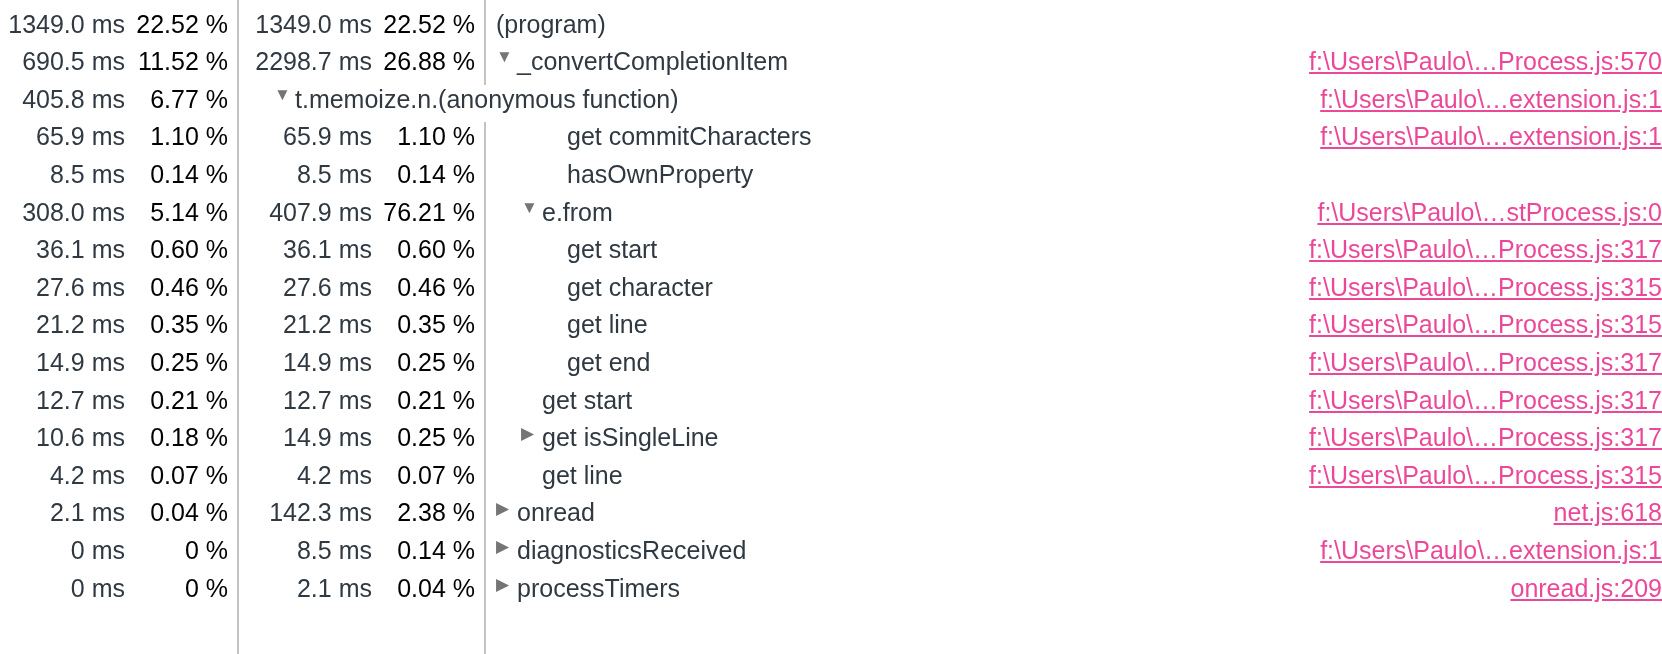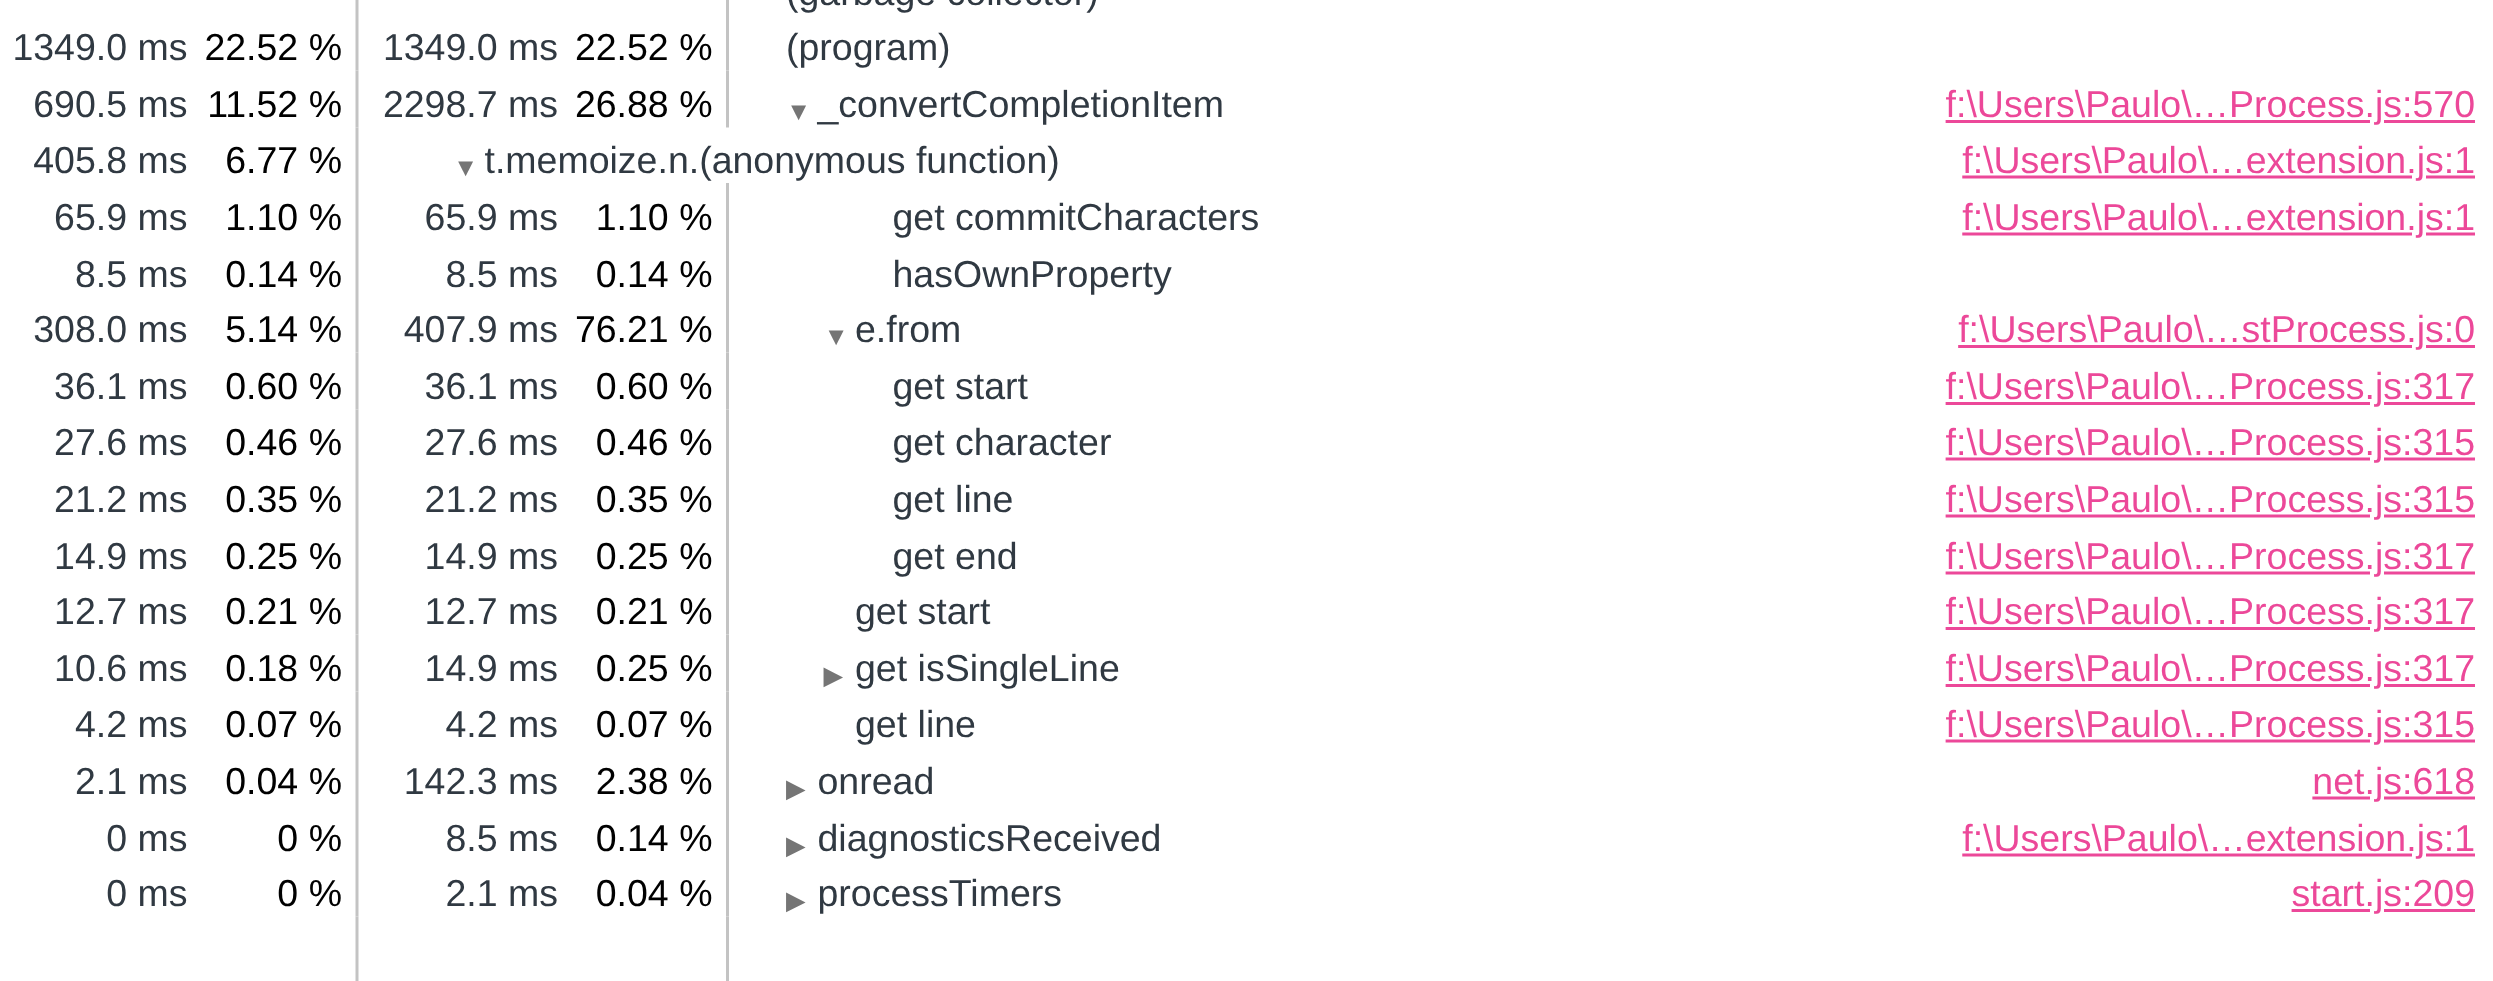--- a/index.html
+++ b/index.html
@@ -25,7 +25,7 @@
   }
   .cell {
     display: flex;
-    align-items: flex-end;
+    align-items: flex-start;
     height: 100%;
   }
   .cell.num {

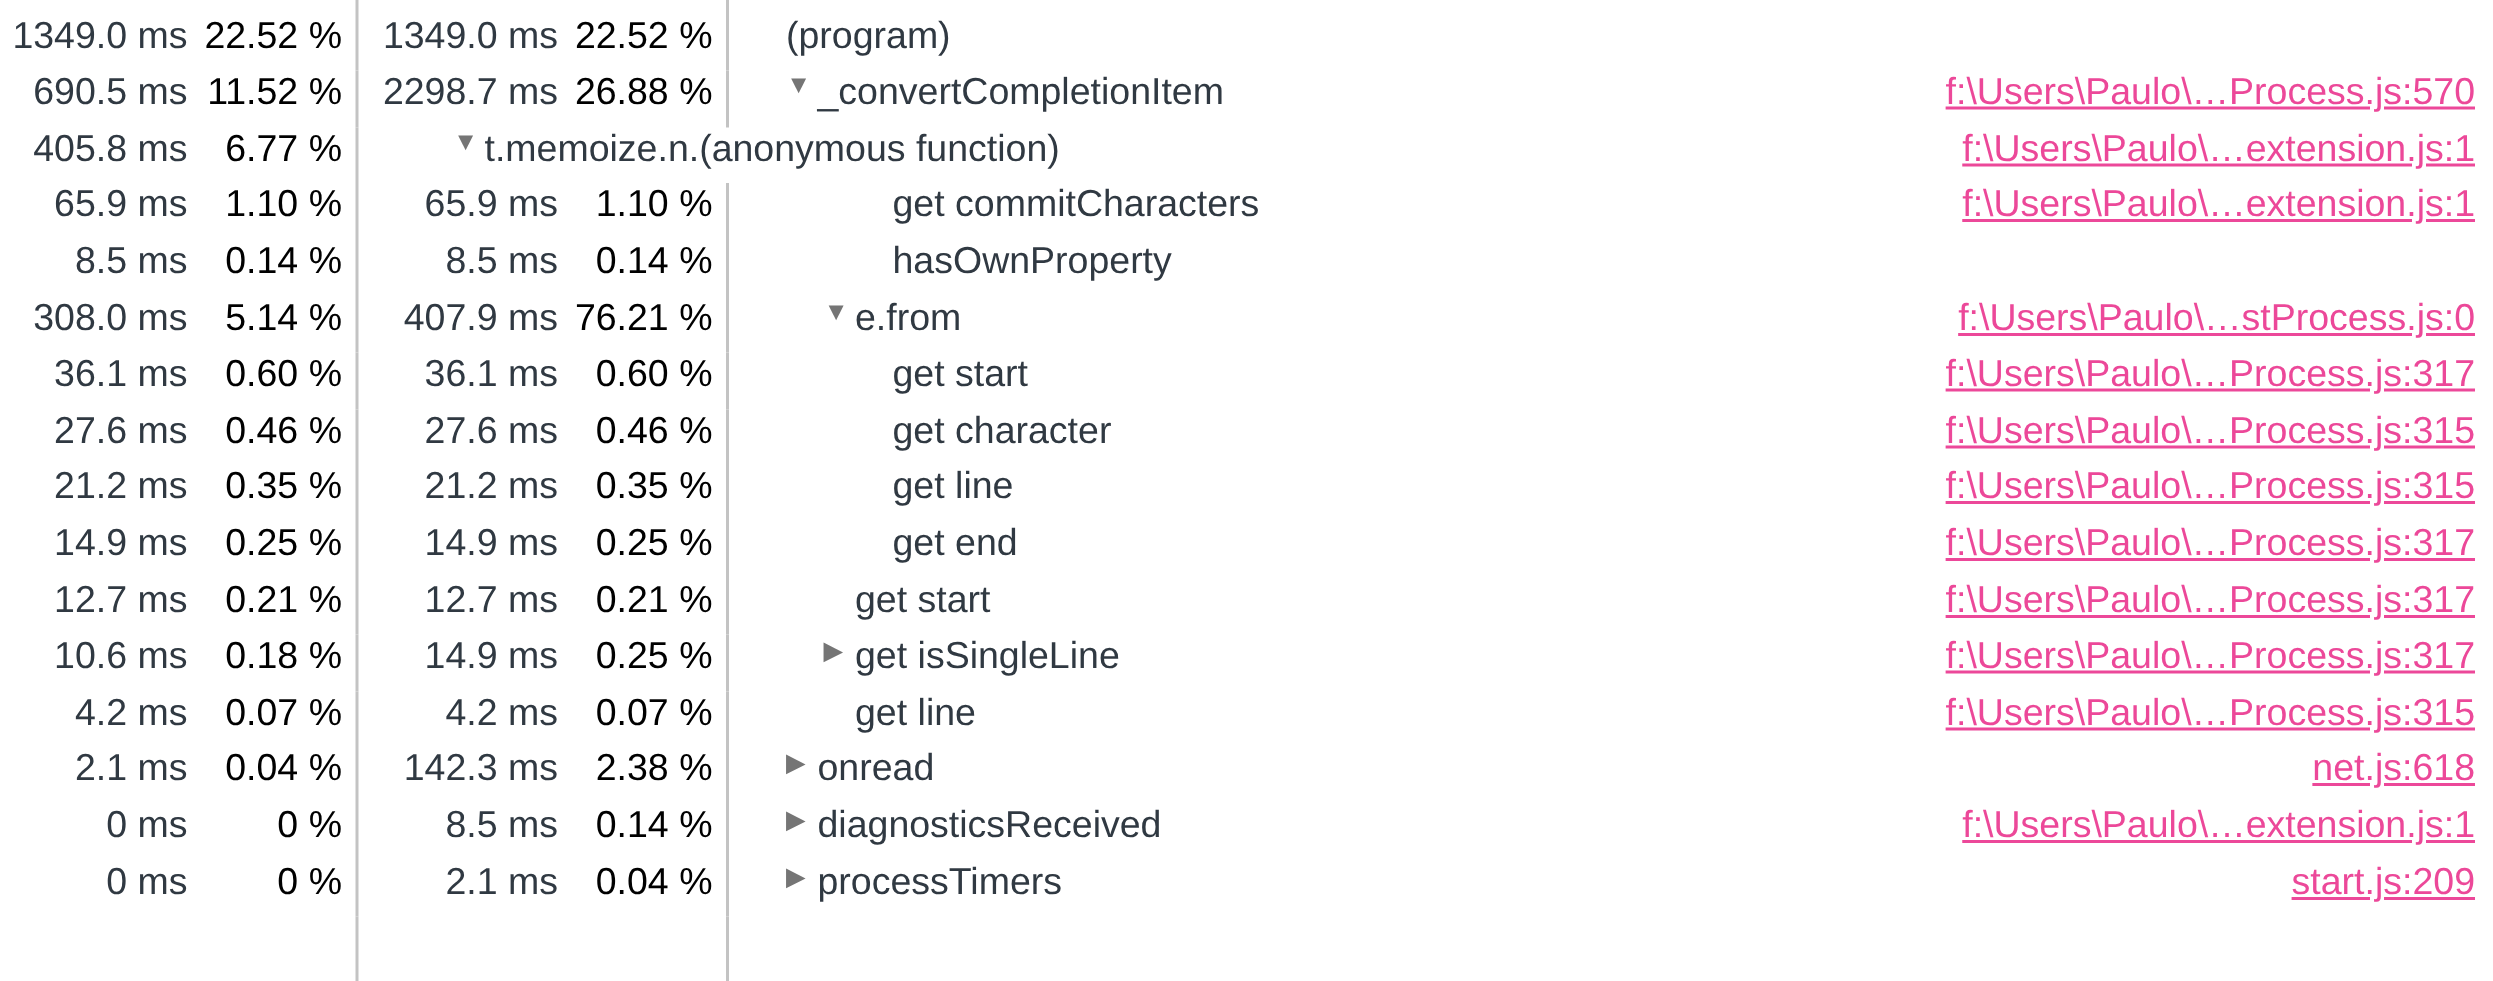--- a/index.html
+++ b/index.html
@@ -45,8 +45,6 @@
     flex: 1;
     min-width: 0;
     padding-left: 10px;
-    padding-right: 12px;
-    margin-left: 28px;
   }
   .indent { display: inline-block; height: 1px; }
   .arrow {

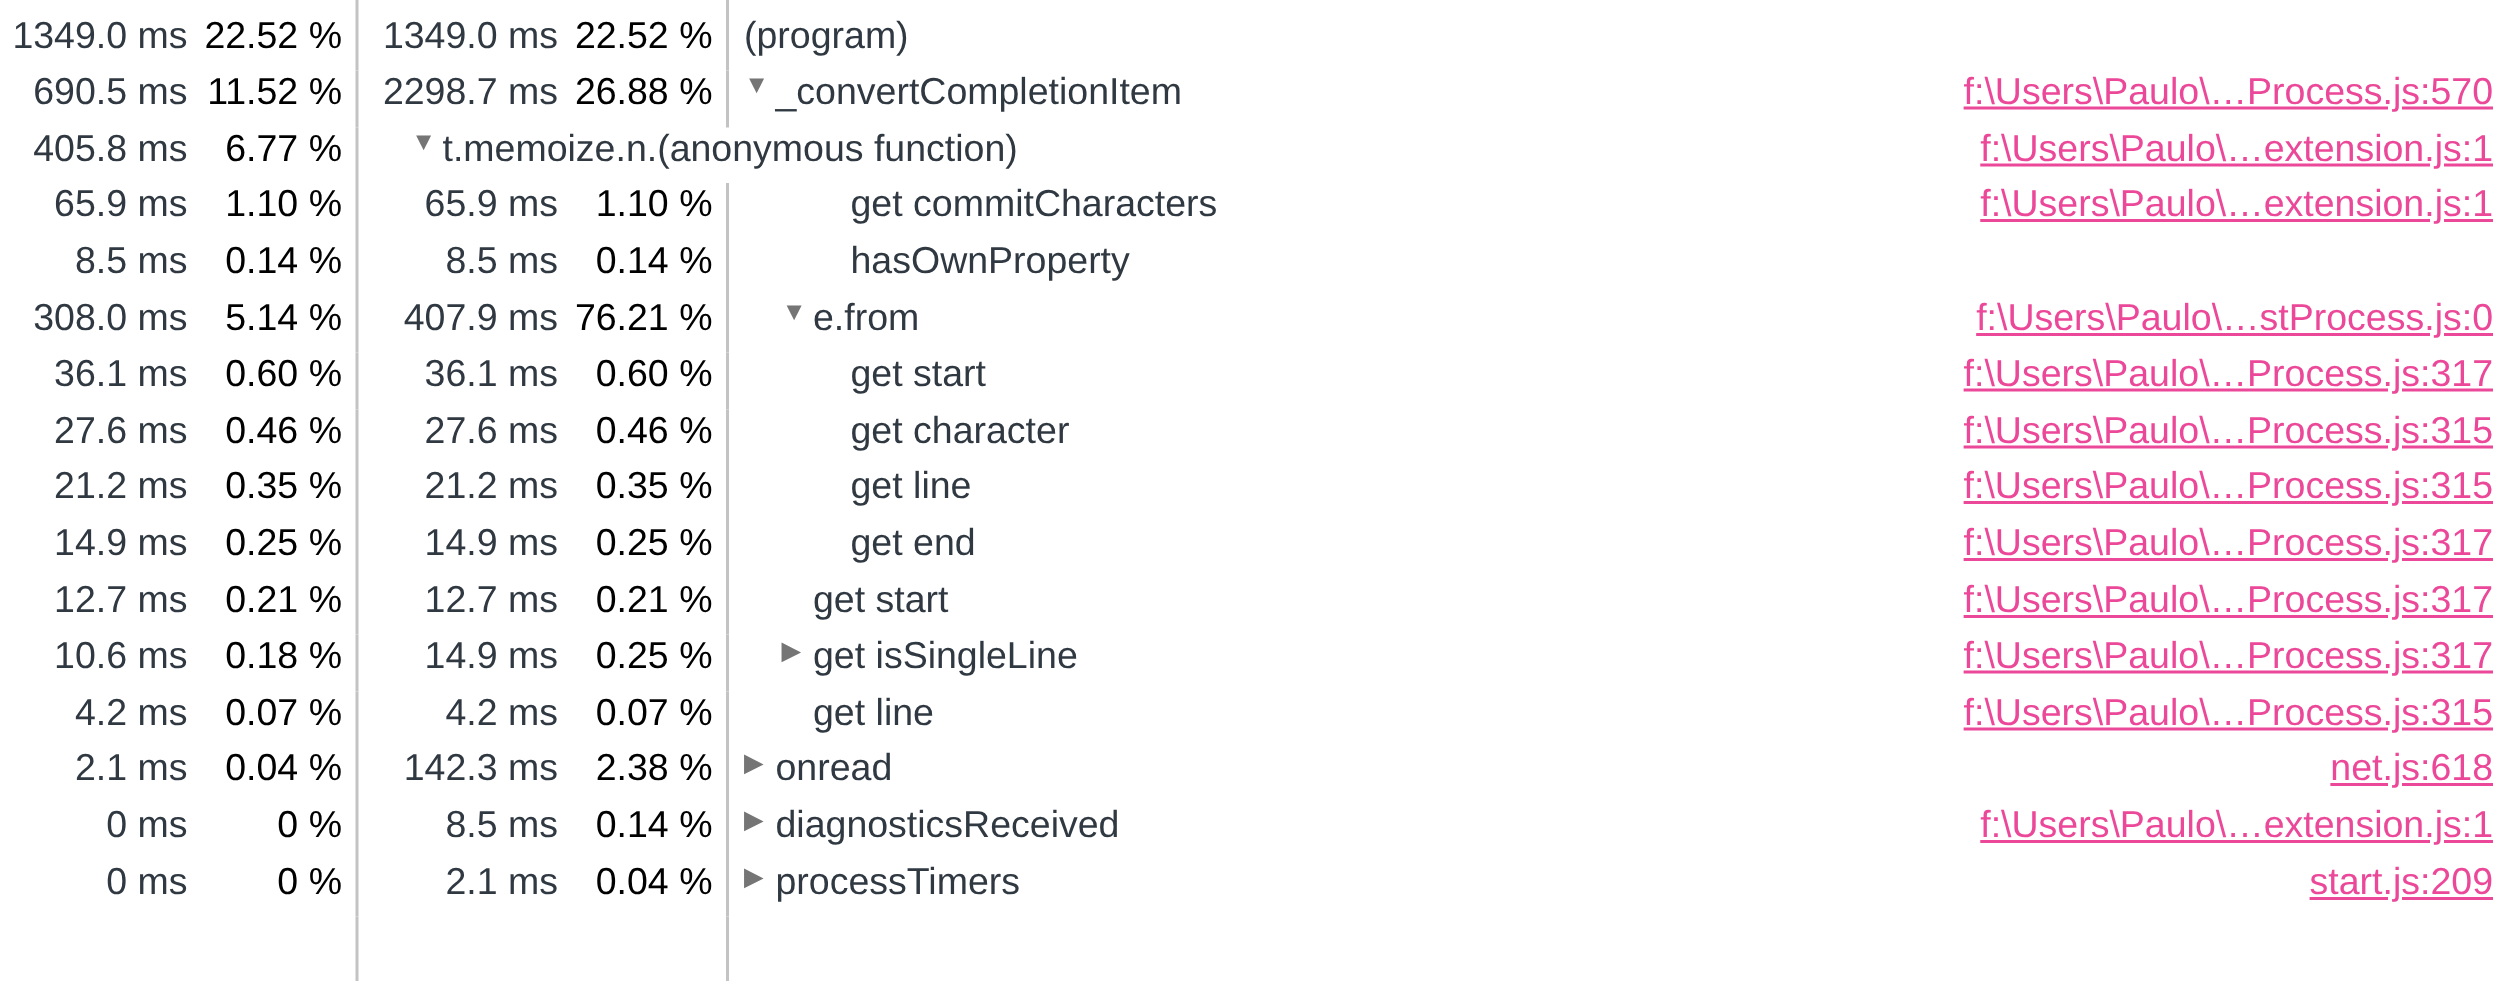--- a/index.html
+++ b/index.html
@@ -336,7 +336,7 @@
       <span class="indent" style="width: 0px;"></span>
       <span class="arrow">▶</span>
       <span class="fname">processTimers</span>
-      <a class="link">start.js:209</a>
+      <a class="link">onread.js:209</a>
     </div>
   </div>
       <div class="filler">

